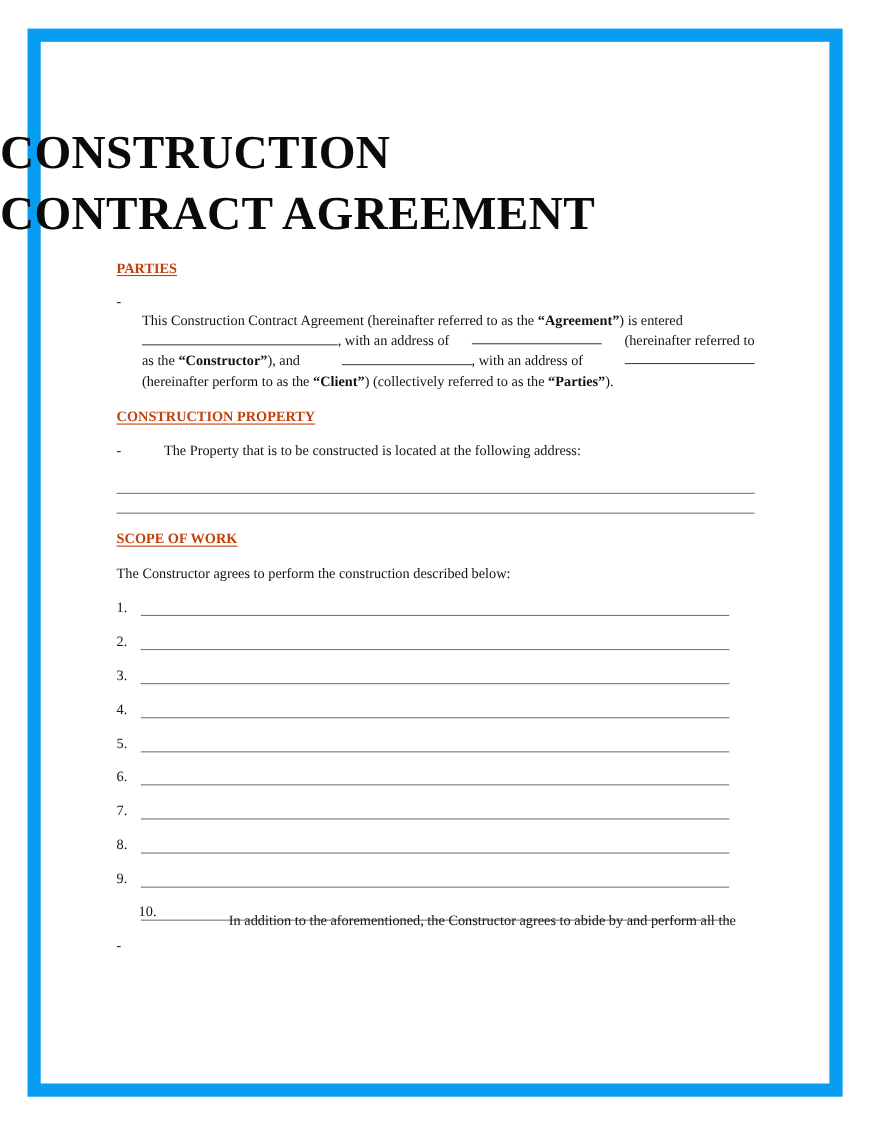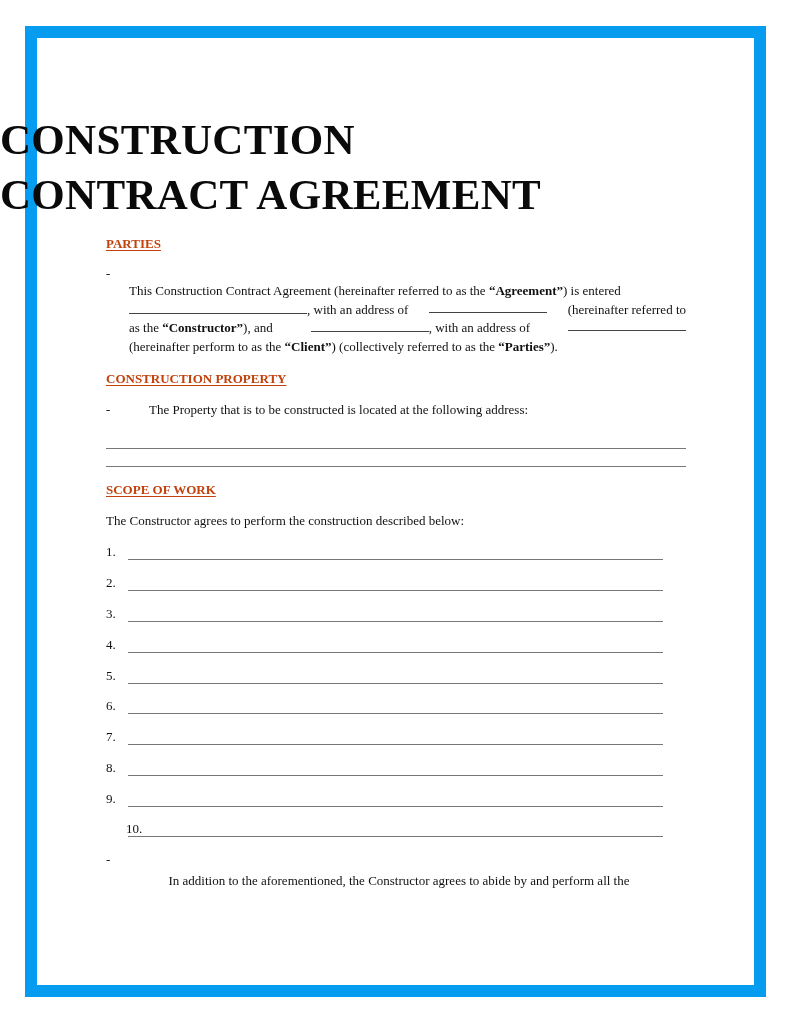--- a/index.html
+++ b/index.html
@@ -95,7 +95,7 @@
 <div class="hline" style="left:128px; width:535px; top:836px;"></div>
 
 <div class="dash" style="top:852px;">-</div>
-<div class="para" style="top:872px; width:540px; text-align:center;">
+<div class="para" style="top:828px; width:540px; text-align:right;">
   <div>In addition to the aforementioned, the Constructor agrees to abide by and perform all the</div>
 </div>
 

